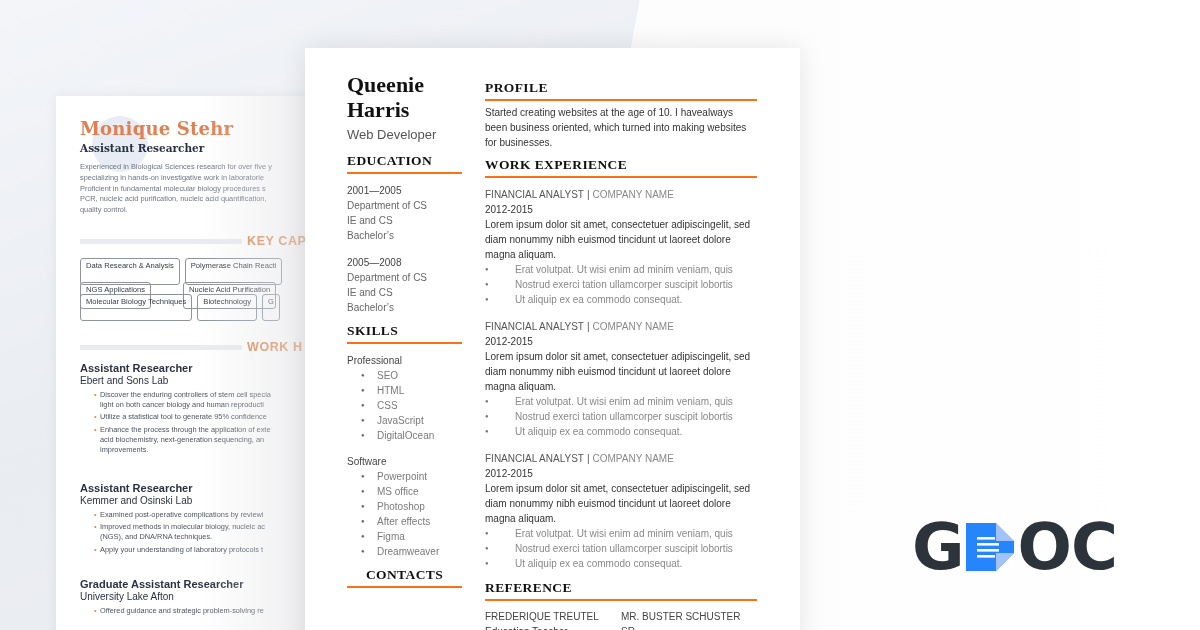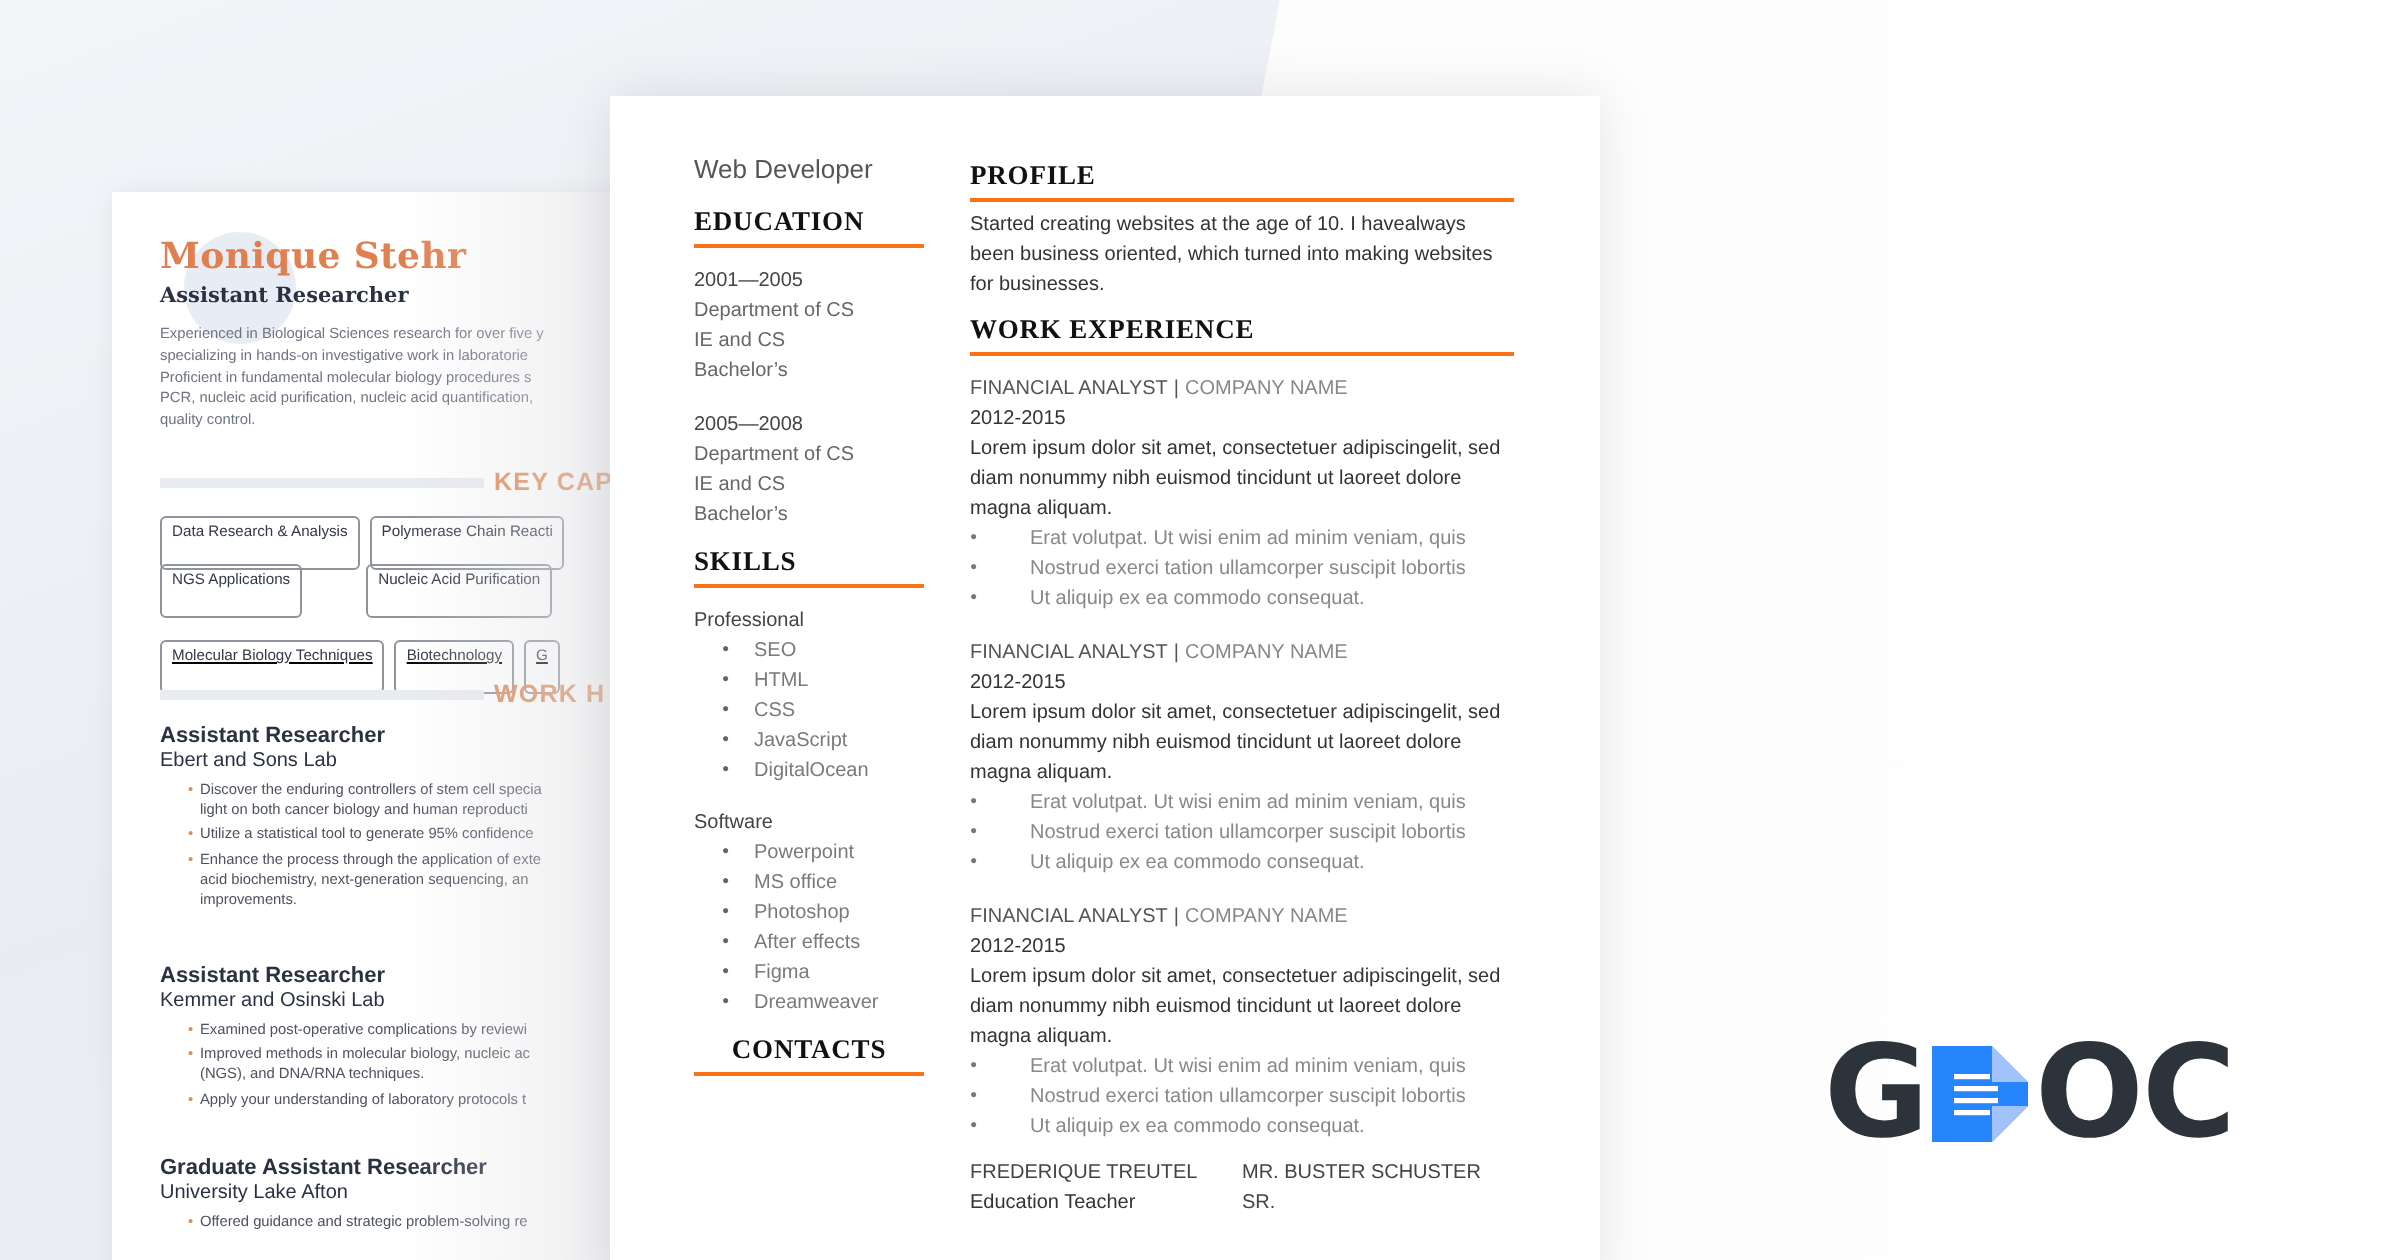--- a/index.html
+++ b/index.html
@@ -199,6 +199,10 @@
 
 <div class="resume-front">
   <div class="front-left">
+    <div class="f-name">
+      <div>Queenie</div>
+      <div>Harris</div>
+    </div>
     <div class="f-title">Web Developer</div>
 
     <div class="f-section" style="margin-top:11px;">EDUCATION</div>

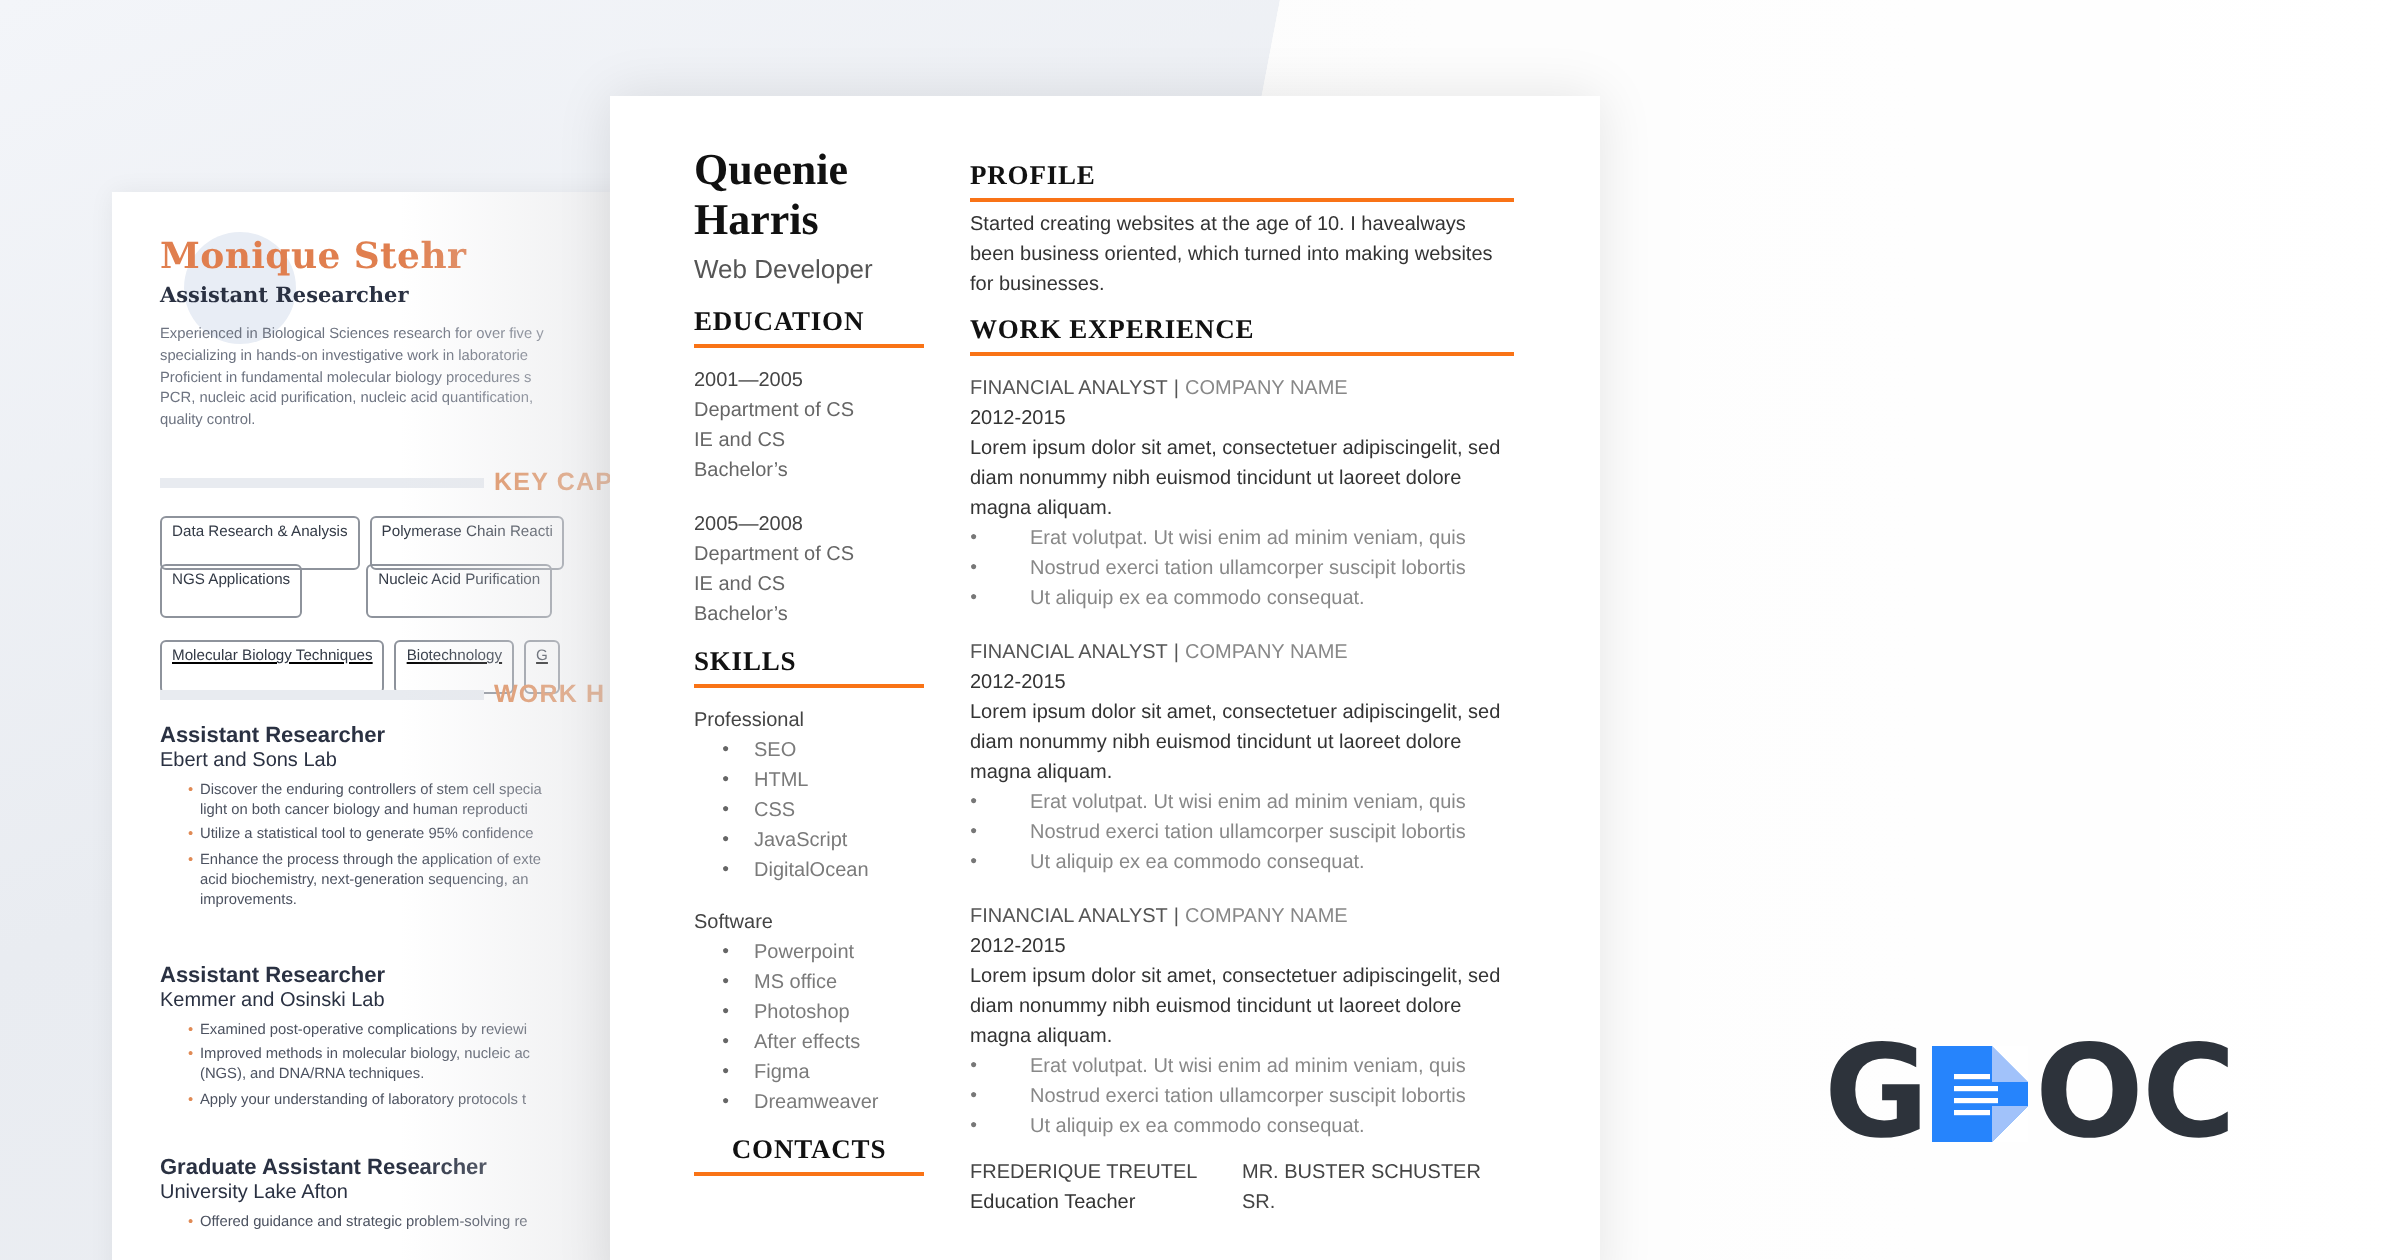--- a/index.html
+++ b/index.html
@@ -156,7 +156,7 @@
     <span class="chip">Nucleic Acid Purification</span>
     <span class="chip">Targe</span>
   </div>
-  <div class="chips-row" style="top:224px;text-decoration:underline;">
+  <div class="chips-row" style="top:198px;">
     <span class="chip">Molecular Biology Techniques</span>
     <span class="chip">Biotechnology</span>
     <span class="chip">G</span>

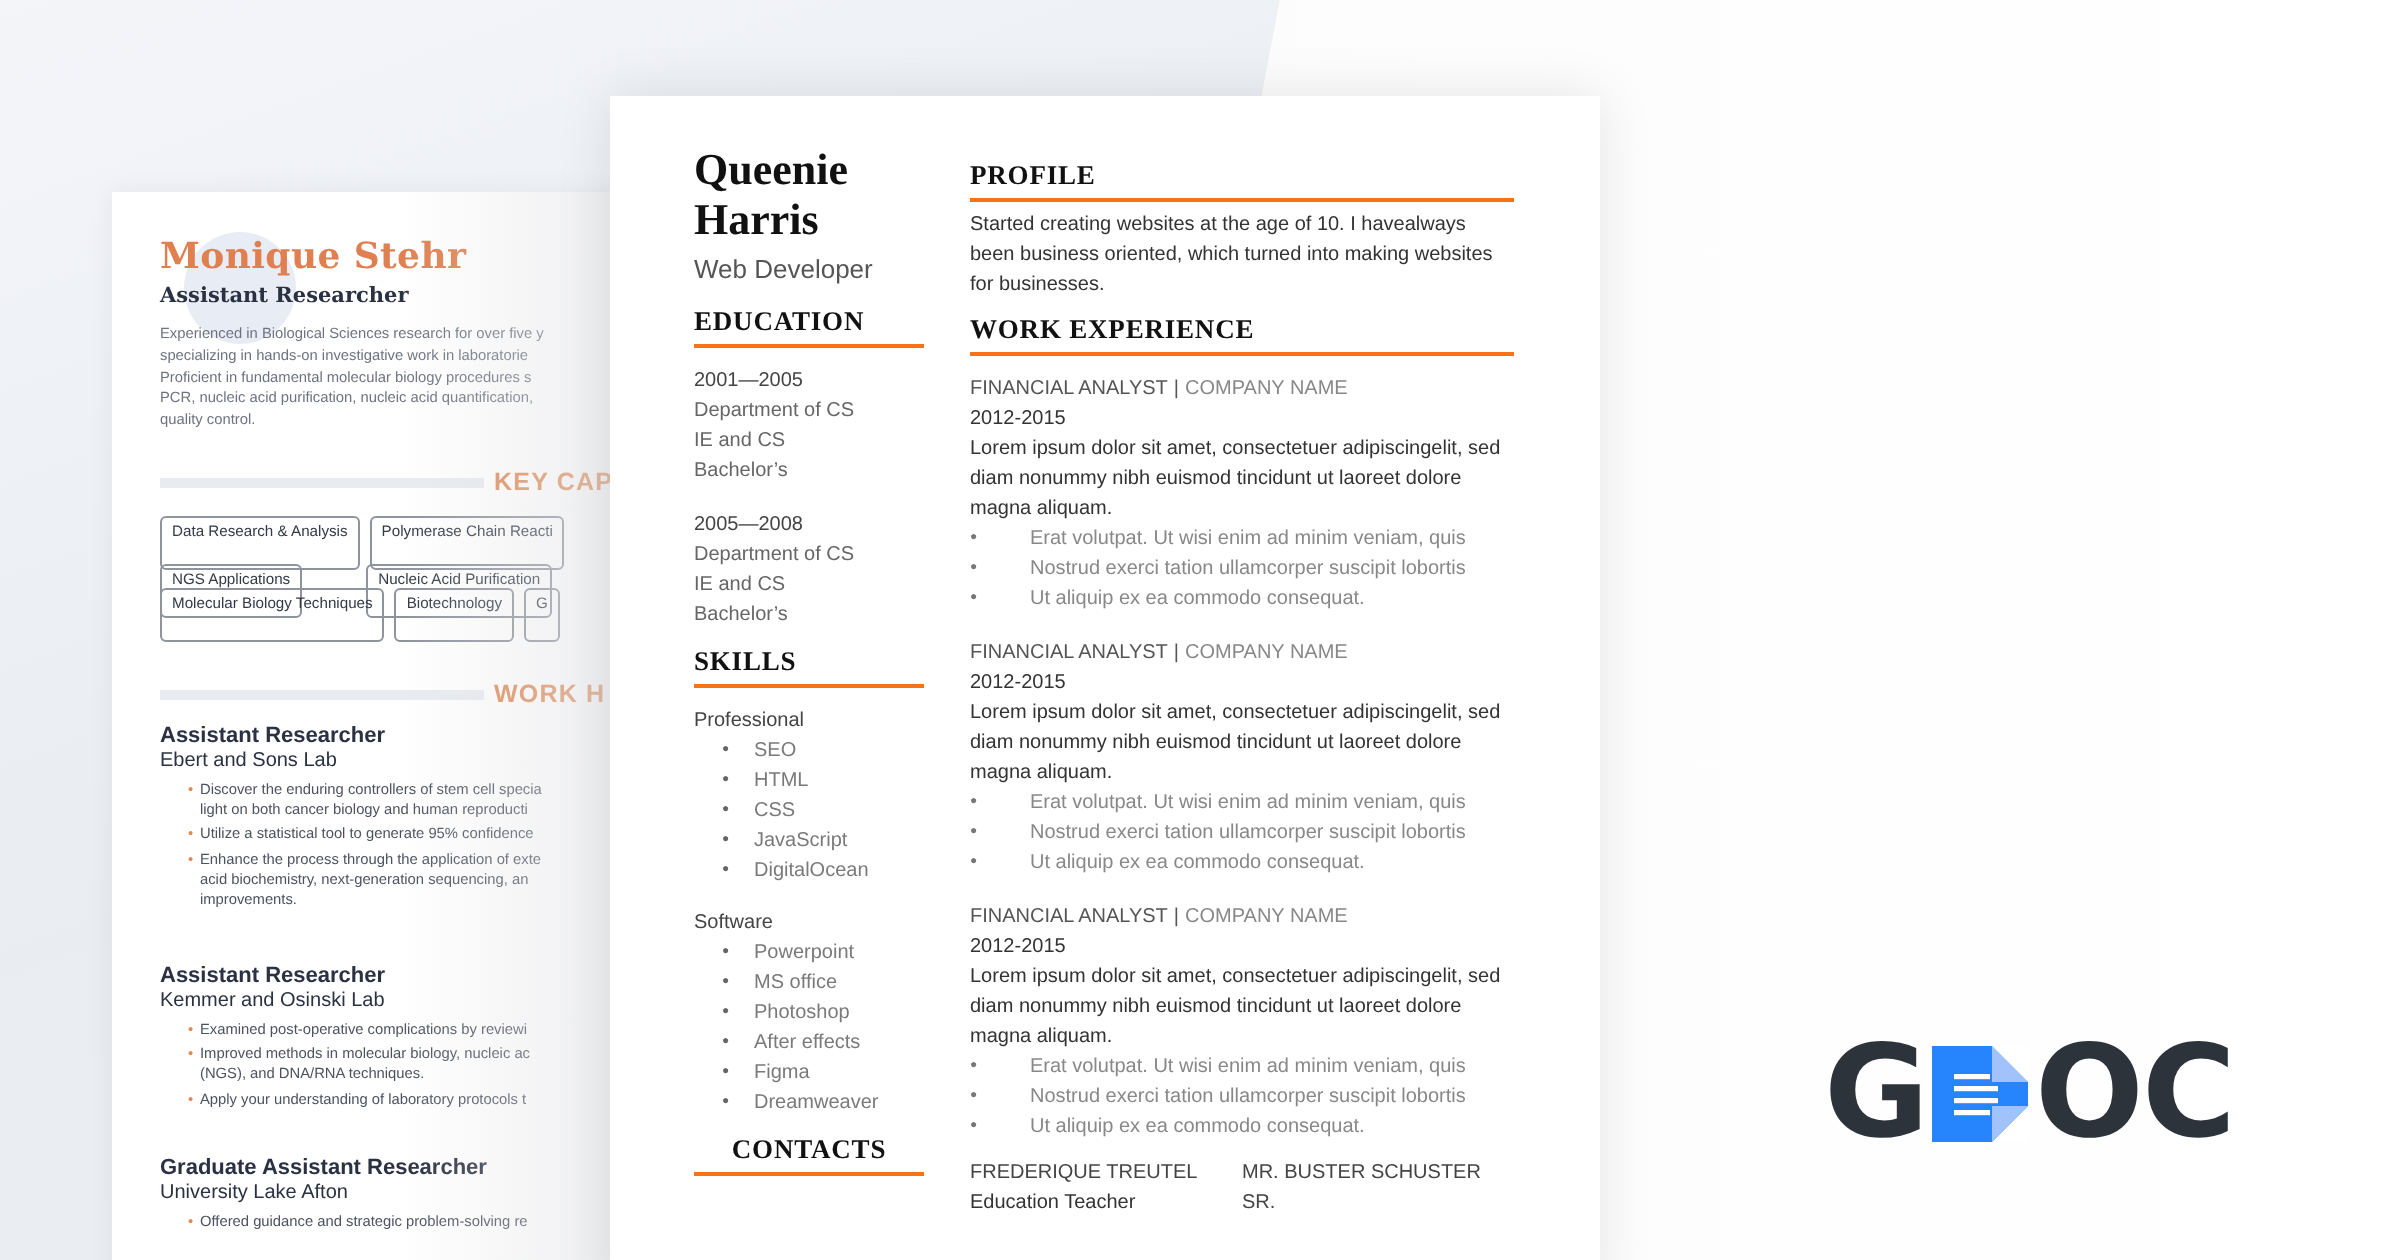--- a/index.html
+++ b/index.html
@@ -280,6 +280,7 @@
       </ul>
     </div>
 
+    <div class="f-section" style="margin-top:9px;">REFERENCE</div>
     <div class="refs">
       <div class="ref">
         <div class="ref-name">FREDERIQUE TREUTEL</div>

